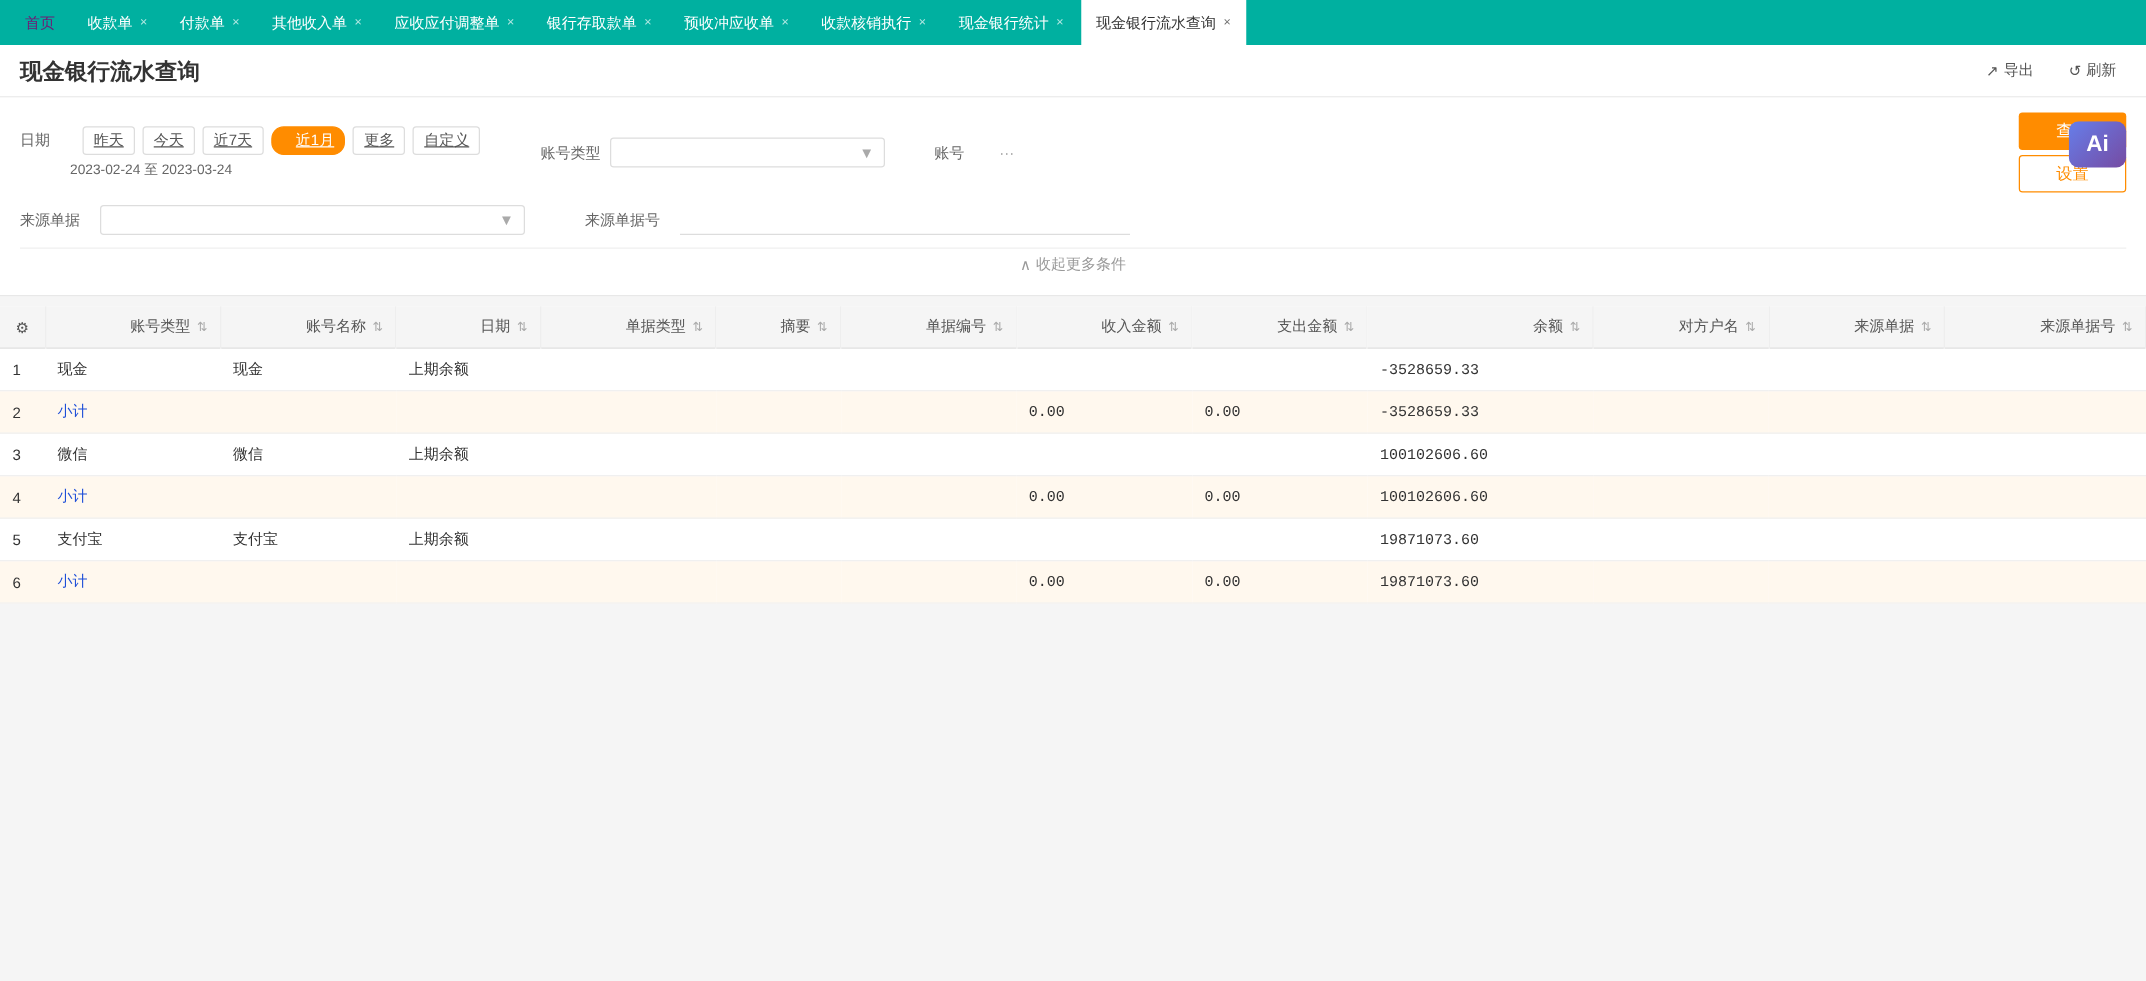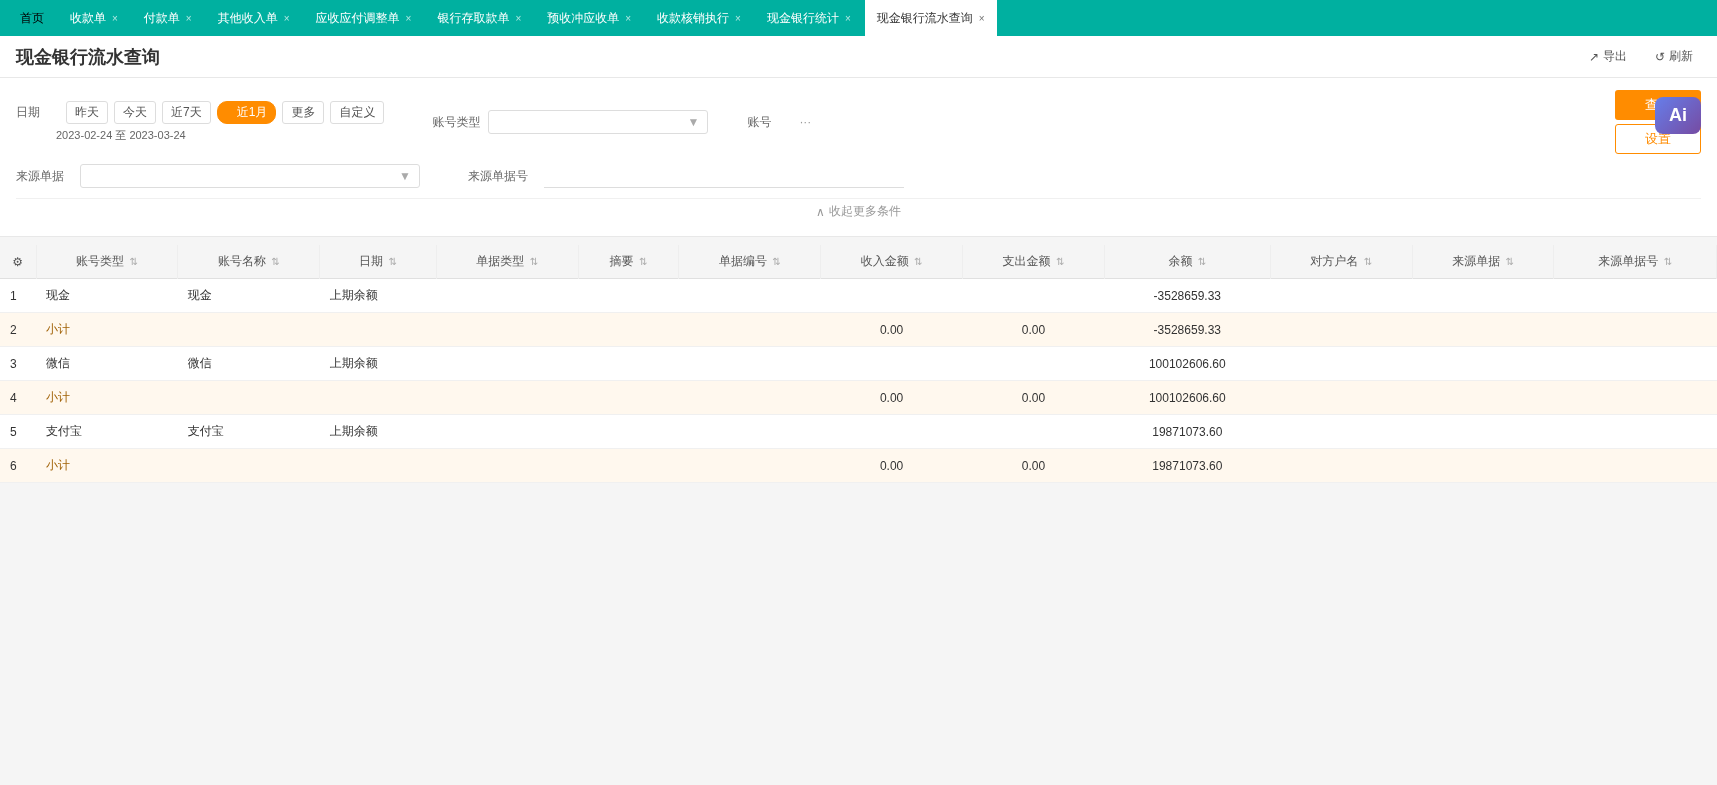--- a/index.html
+++ b/index.html
@@ -35,7 +35,7 @@
       opacity: 0.7;
     }
     .nav-home {
-      color: #000000;
+      color: #701a75;
       padding: 0 12px;
       height: 36px;
       display: flex;

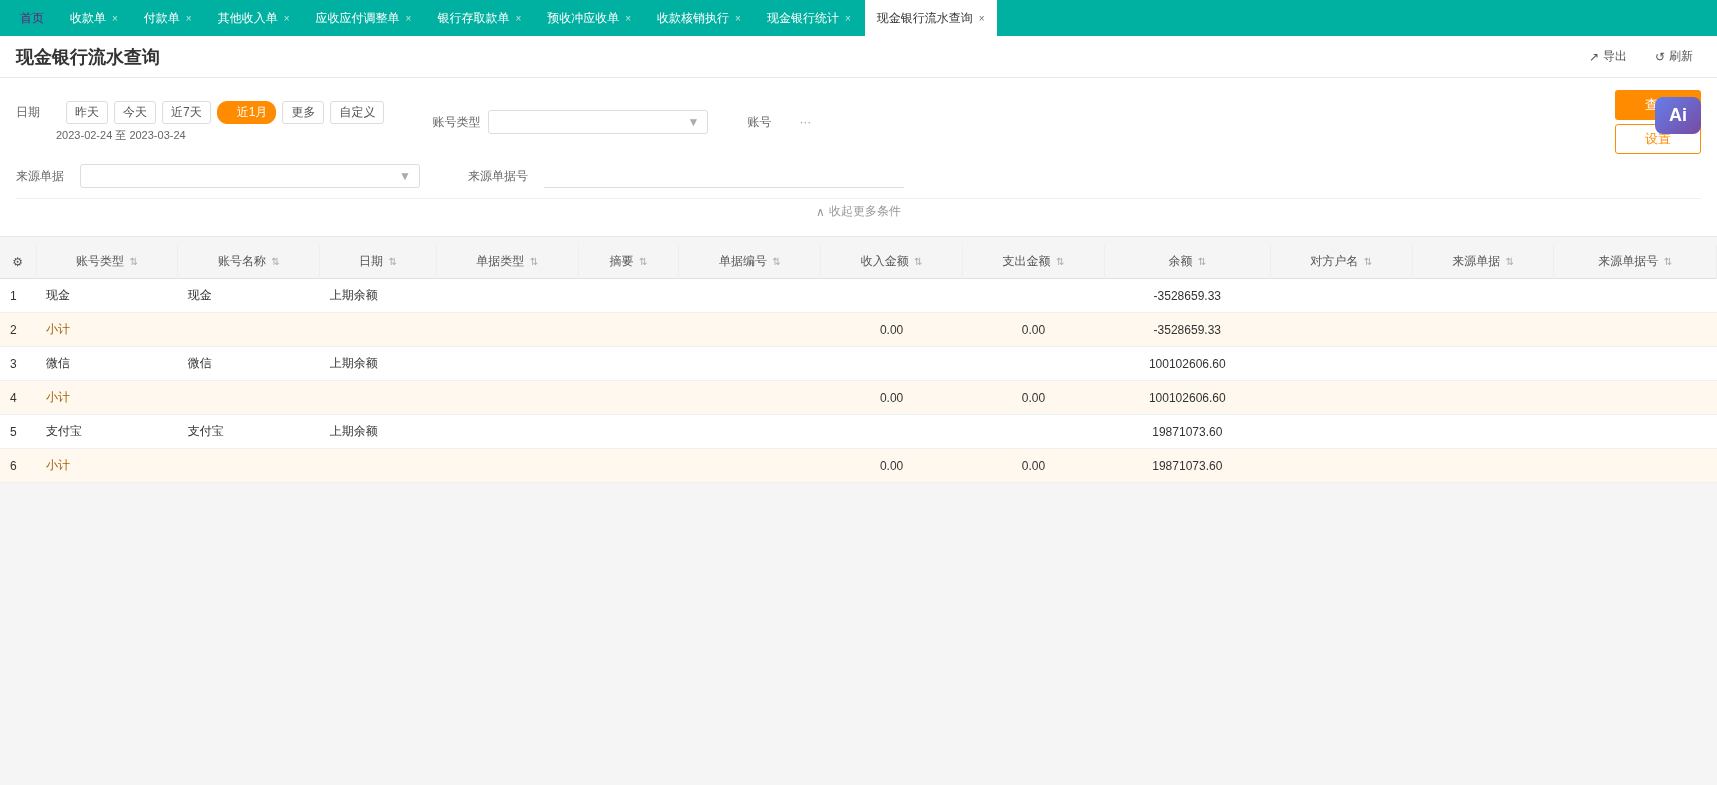--- a/index.html
+++ b/index.html
@@ -105,6 +105,7 @@
       color: #555;
       background: #fff;
       font-size: 12px;
+      text-decoration: underline;
     }
     .date-btn.active {
       background: #ff8c00;

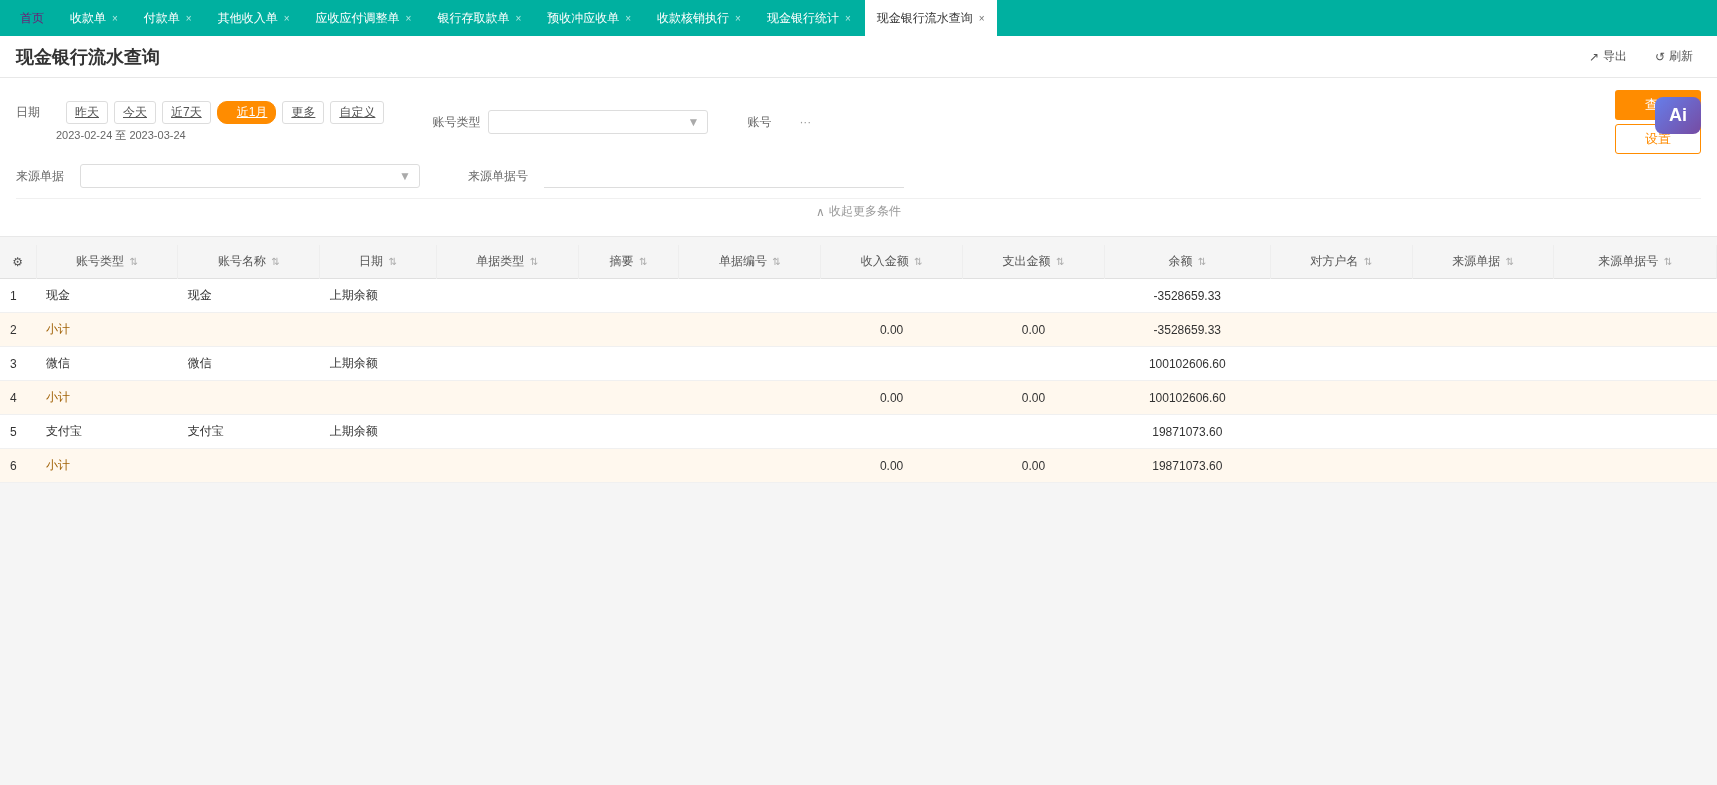--- a/index.html
+++ b/index.html
@@ -190,7 +190,7 @@
     }
     thead th {
       padding: 8px 10px;
-      text-align: center;
+      text-align: right;
       color: #555;
       font-weight: normal;
       border-right: 1px solid #eee;

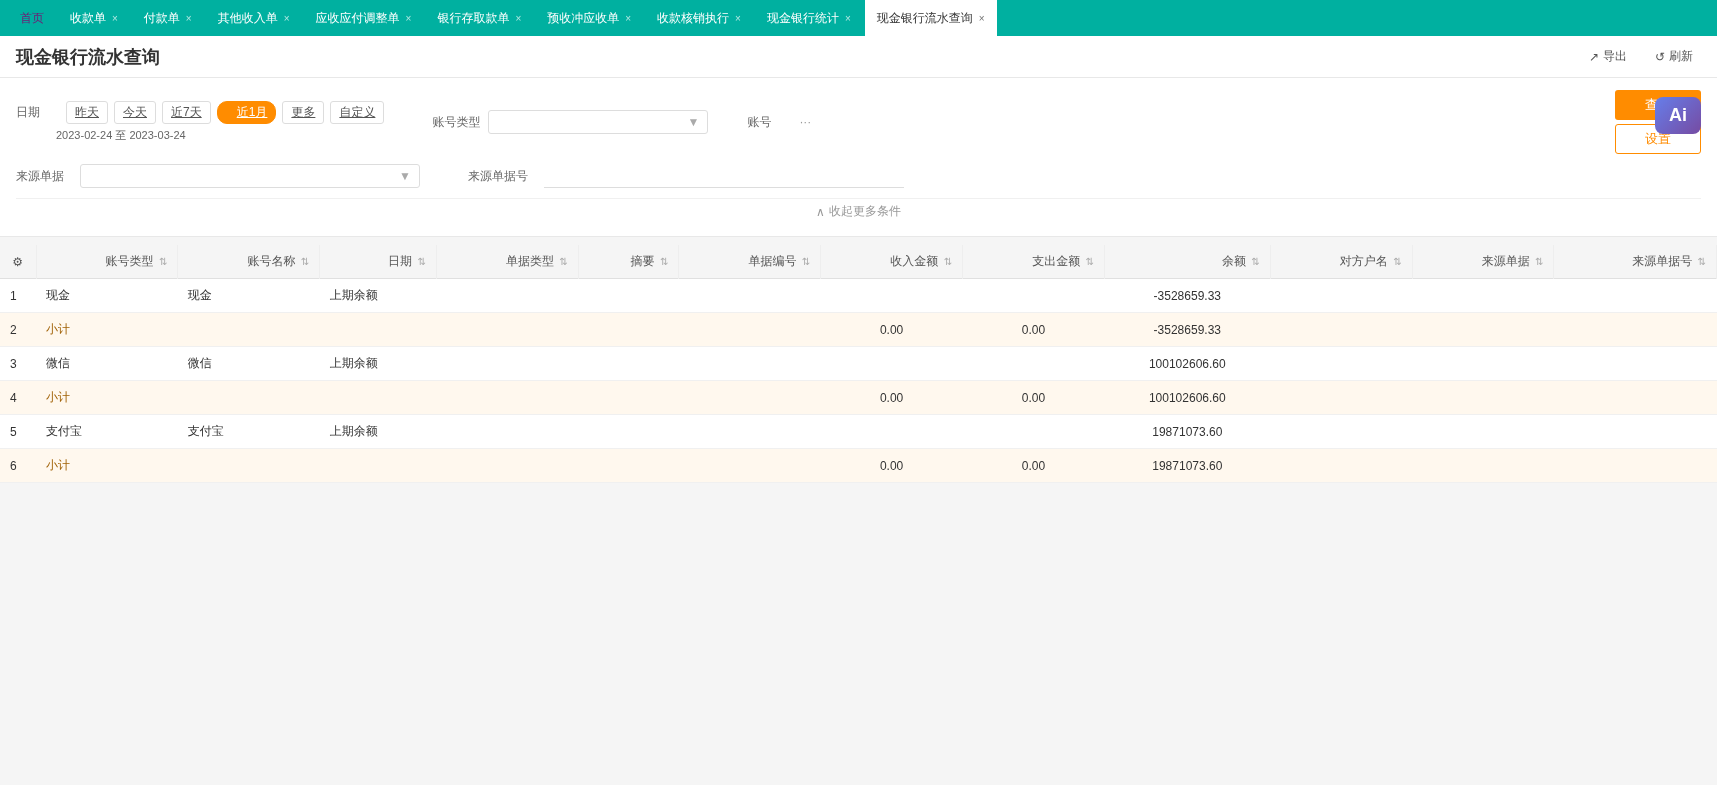--- a/index.html
+++ b/index.html
@@ -213,7 +213,8 @@
       color: #333;
     }
     tbody td.number {
-      text-align: center;
+      text-align: left;
+      font-family: Liberation Mono, monospace;
     }
     tbody td.orange { color: #a16207; }
     .gear-cell {

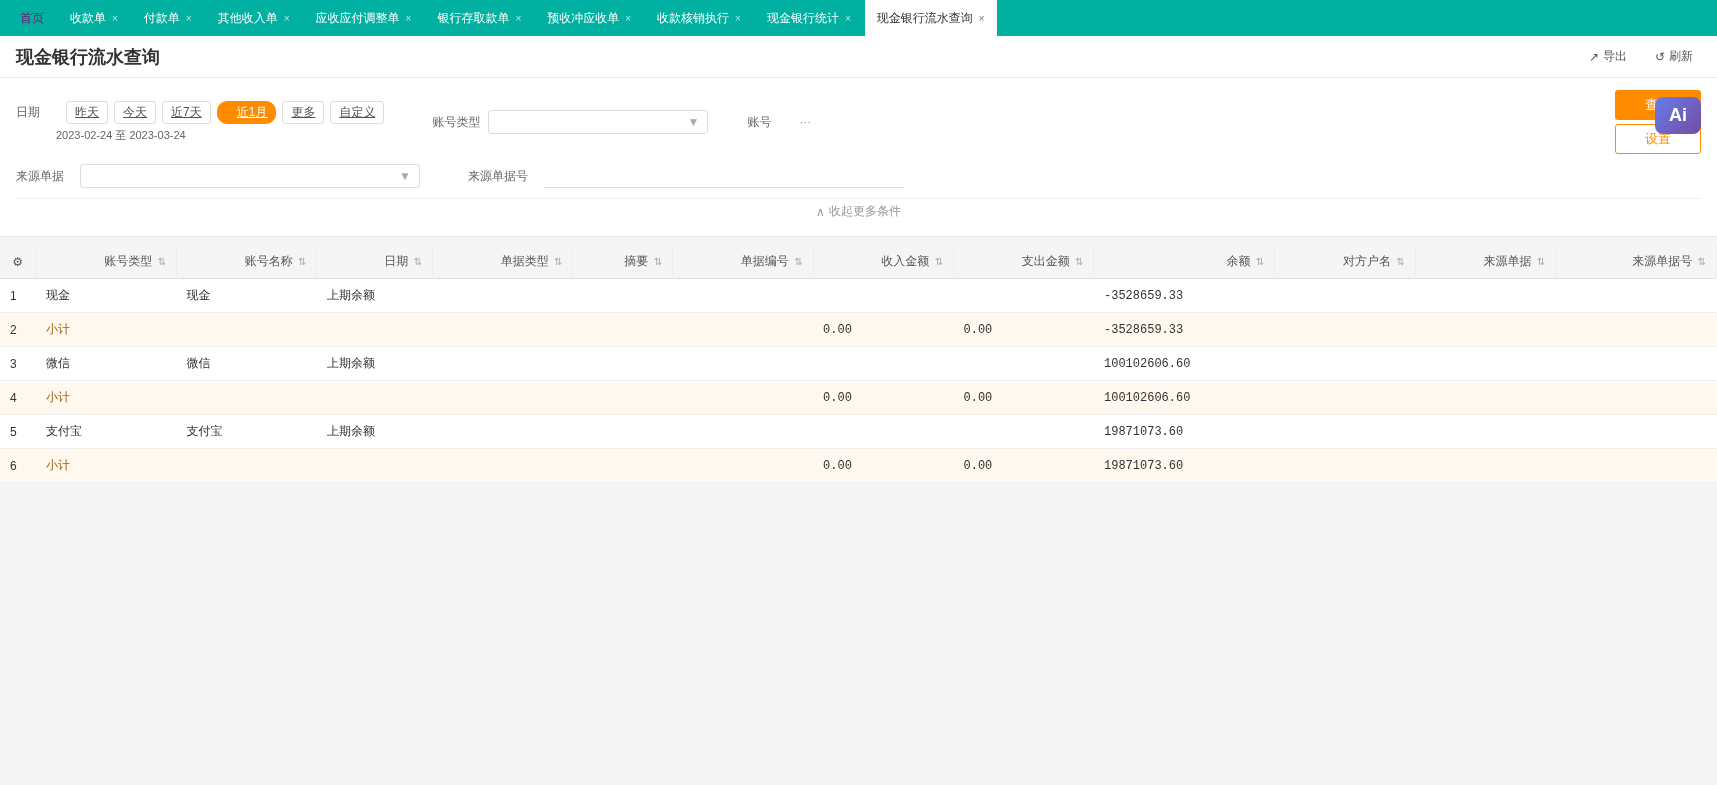--- a/index.html
+++ b/index.html
@@ -216,7 +216,7 @@
       text-align: left;
       font-family: Liberation Mono, monospace;
     }
-    tbody td.orange { color: #a16207; }
+    tbody td.orange { color: #1d4ed8; }
     .gear-cell {
       width: 36px;
       text-align: center;

